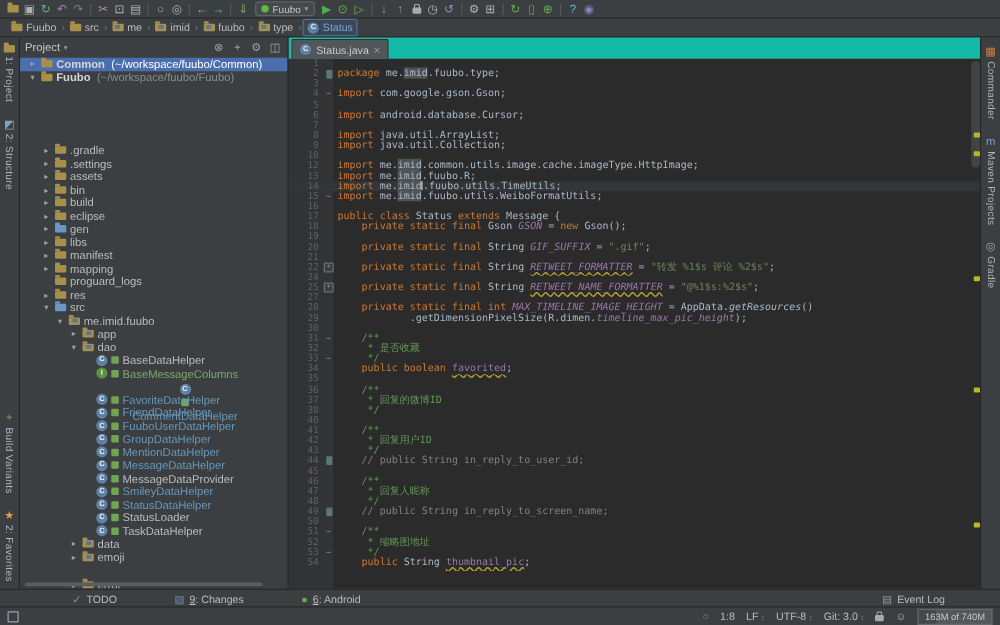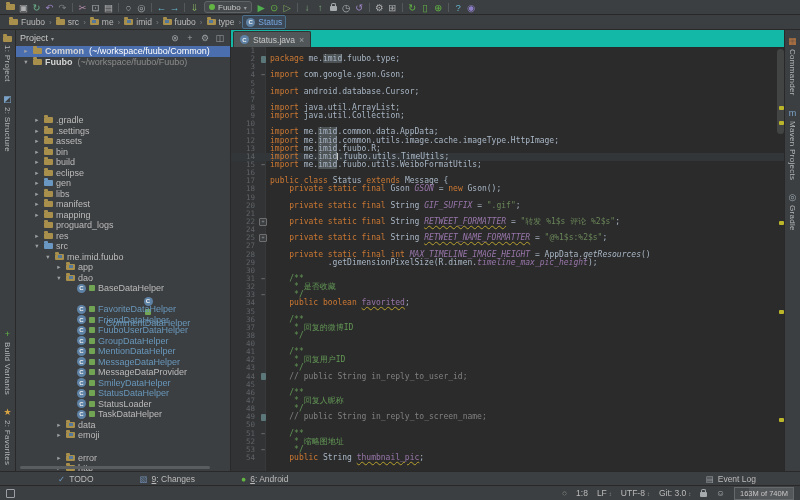--- a/index.html
+++ b/index.html
@@ -501,7 +501,6 @@
             <div class="code-line"><span class="gut">8</span><span class="fcell"></span><span class="ctext"><span class="sk">import</span><span class="sd"> java.util.ArrayList;</span></span></div>
             <div class="code-line"><span class="gut">9</span><span class="fcell"></span><span class="ctext"><span class="sk">import</span><span class="sd"> java.util.Collection;</span></span></div>
             <div class="code-line"><span class="gut">10</span><span class="fcell"></span><span class="ctext"></span></div>
-            <div class="code-line"><span class="gut">11</span><span class="fcell"></span><span class="ctext"><span class="sk">import</span><span class="sd"> me.</span><span class="sd sh">imid</span><span class="sd">.common.data.AppData;</span></span></div>
             <div class="code-line"><span class="gut">12</span><span class="fcell"></span><span class="ctext"><span class="sk">import</span><span class="sd"> me.</span><span class="sd sh">imid</span><span class="sd">.common.utils.image.cache.imageType.HttpImage;</span></span></div>
             <div class="code-line"><span class="gut">13</span><span class="fcell"></span><span class="ctext"><span class="sk">import</span><span class="sd"> me.</span><span class="sd sh">imid</span><span class="sd">.fuubo.R;</span></span></div>
             <div class="code-line cur"><span class="gut">14</span><span class="fcell"></span><span class="ctext"><span class="sk">import</span><span class="sd"> me.</span><span class="sd sh">imid</span><span class="scaret"></span><span class="sd">.fuubo.utils.TimeUtils;</span></span></div>

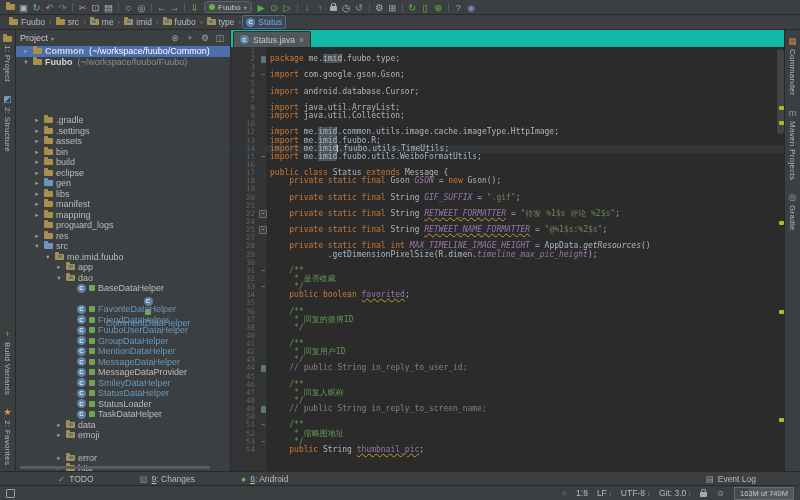--- a/index.html
+++ b/index.html
@@ -368,6 +368,12 @@
             <span class="ci">C</span>
             <span class="badge"></span>
             <span class="lbl">BaseDataHelper</span>
+          </div>
+          <div class="tree-row" style="padding-left: 50px;">
+            <span class="arrow"></span>
+            <span class="ci if">I</span>
+            <span class="badge"></span>
+            <span class="lbl t-g">BaseMessageColumns</span>
           </div>
           <div class="tree-row" style="padding-left: 50px; flex-direction: column;">
             <span class="arrow"></span>

